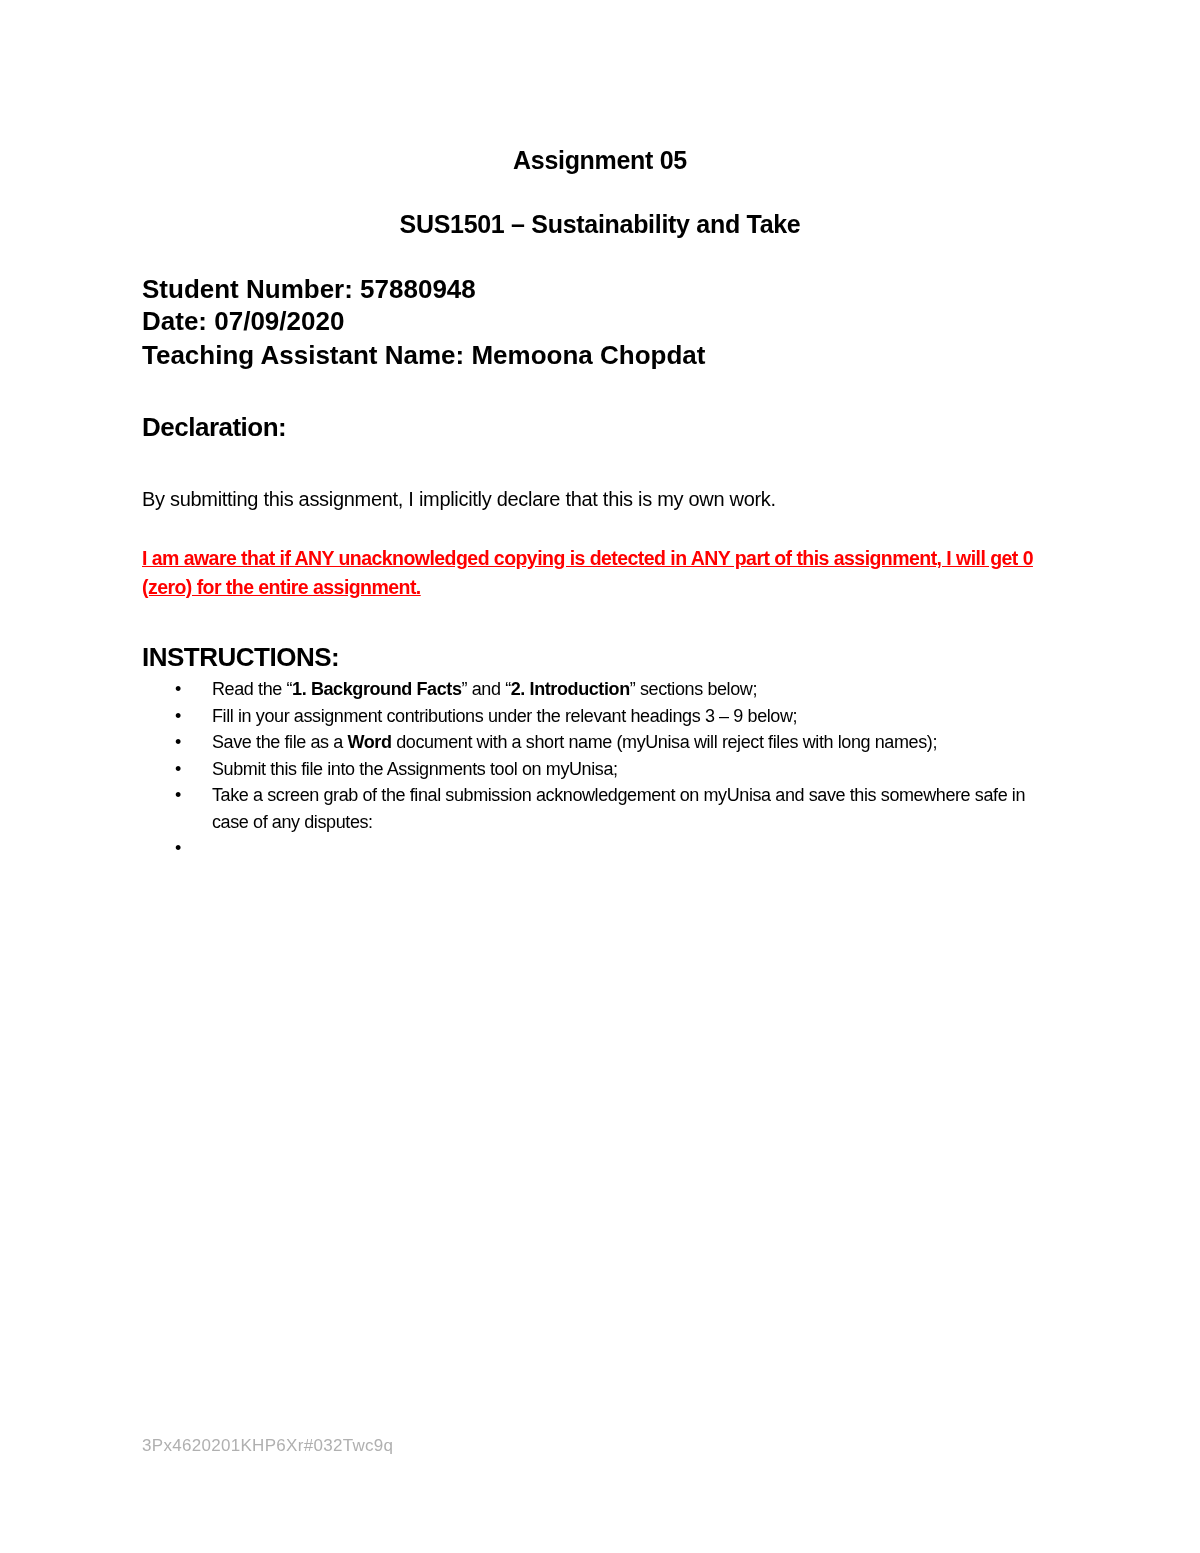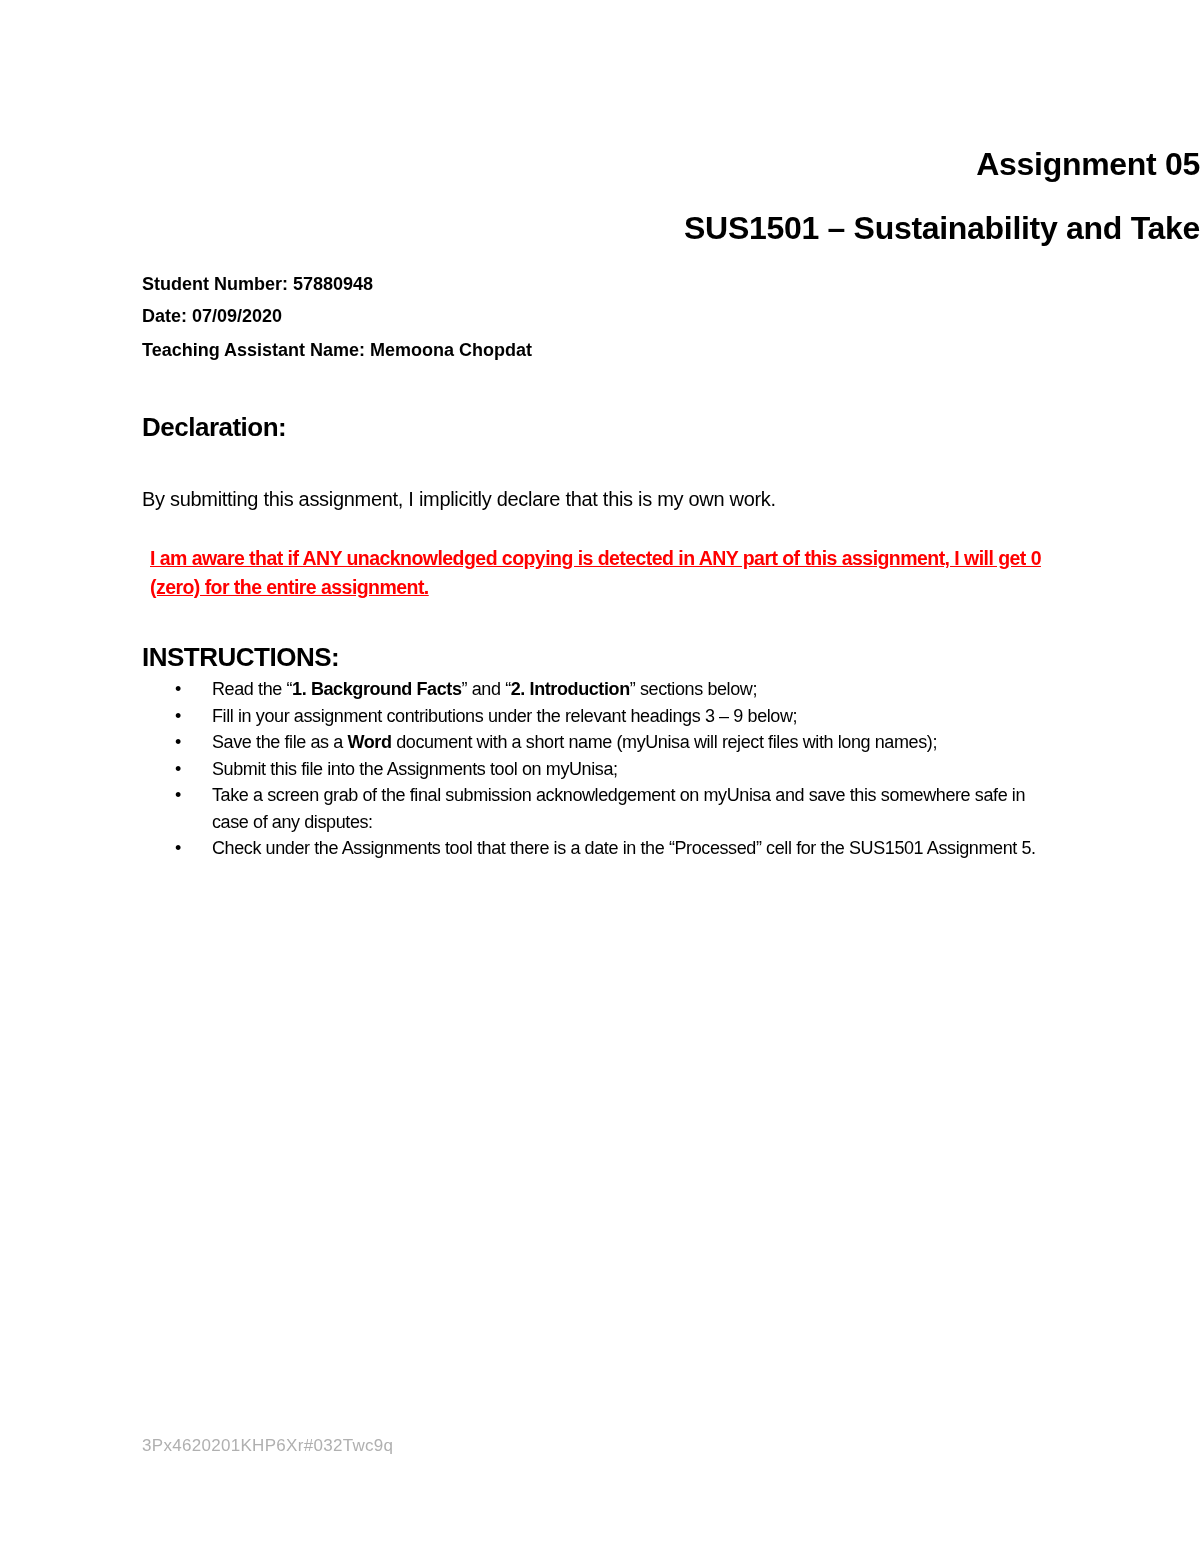--- a/index.html
+++ b/index.html
@@ -9,8 +9,8 @@
     }
     .page { position: absolute; left: 0; top: 0; width: 1200px; height: 1553px; }
     .title {
-      position: absolute; left: 0; width: 1200px; text-align: right;
-      font-weight: bold; font-size: 32px; letter-spacing: -0.3px;
+      position: absolute; left: 0; width: 1200px; text-align: center;
+      font-weight: bold; font-size: 25px; letter-spacing: -0.3px;
     }
     .t1 { top: 146px; }
     .t2 { top: 210px; }

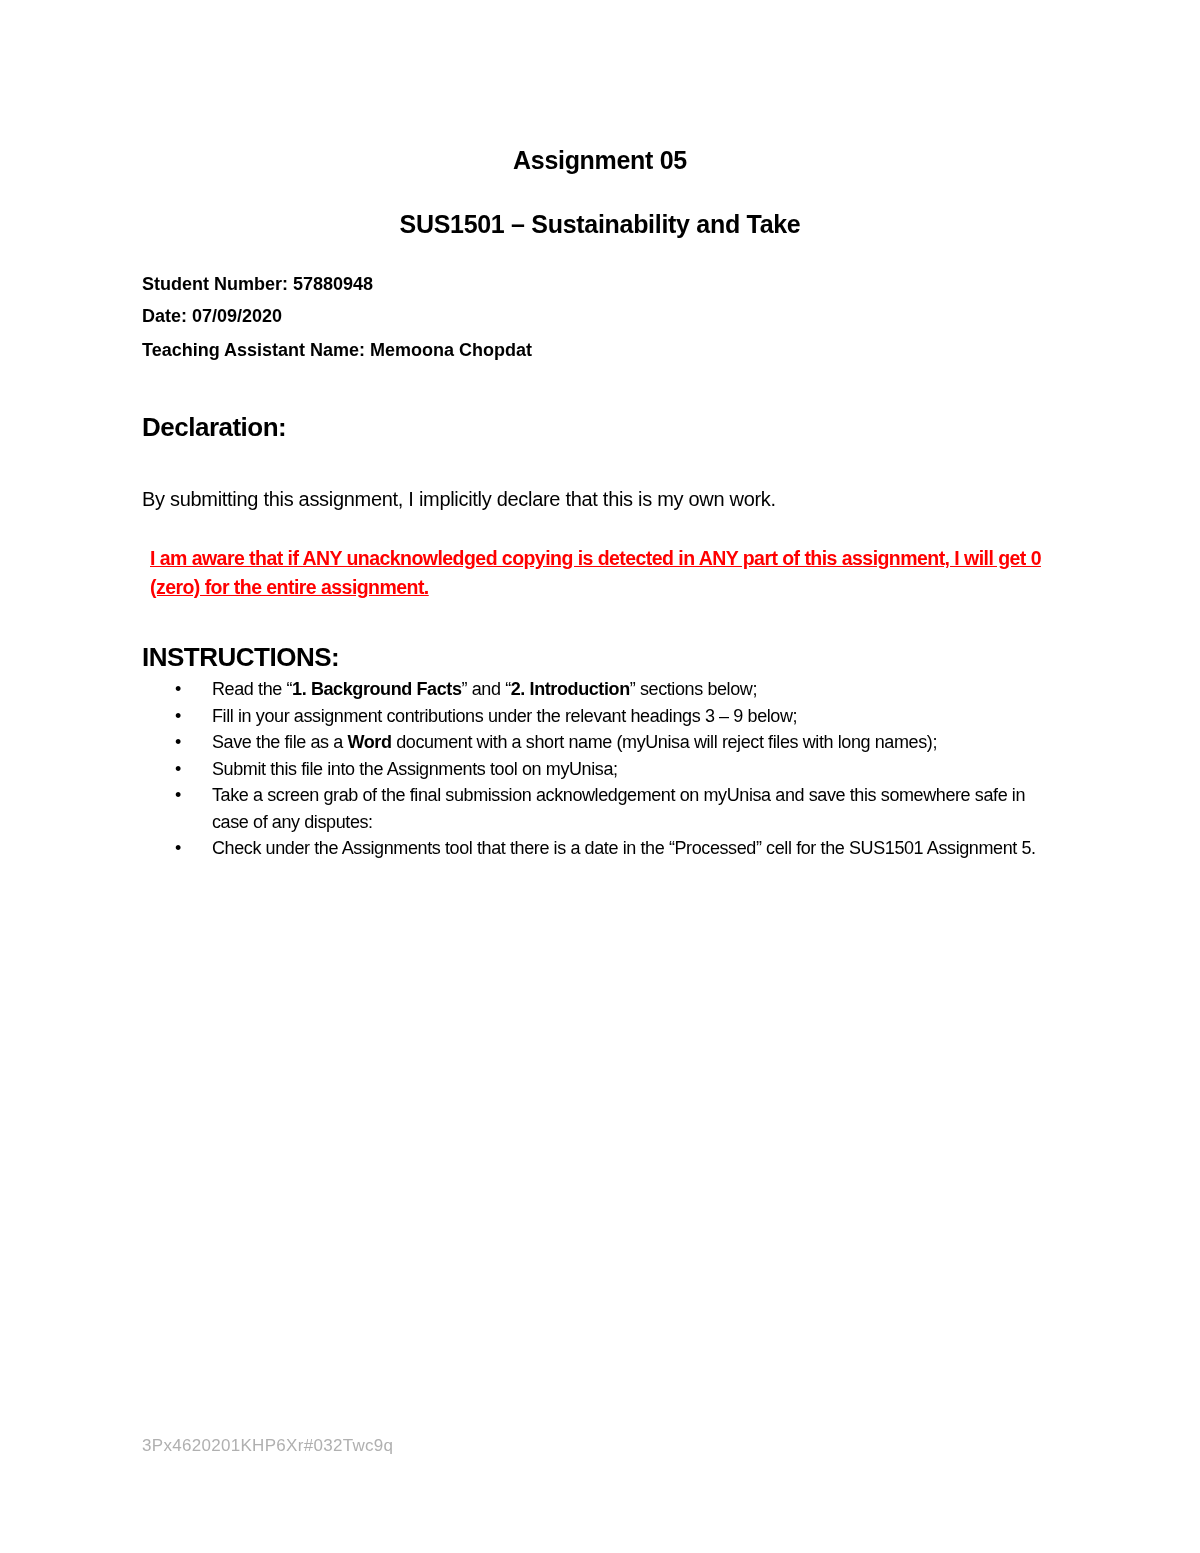--- a/index.html
+++ b/index.html
@@ -15,7 +15,7 @@
     .t1 { top: 146px; }
     .t2 { top: 210px; }
     .meta {
-      position: absolute; left: 142px; font-weight: bold; font-size: 18px;
+      position: absolute; left: 142px; font-weight: bold; font-size: 26px;
     }
     .m1 { top: 274px; }
     .m2 { top: 306px; }

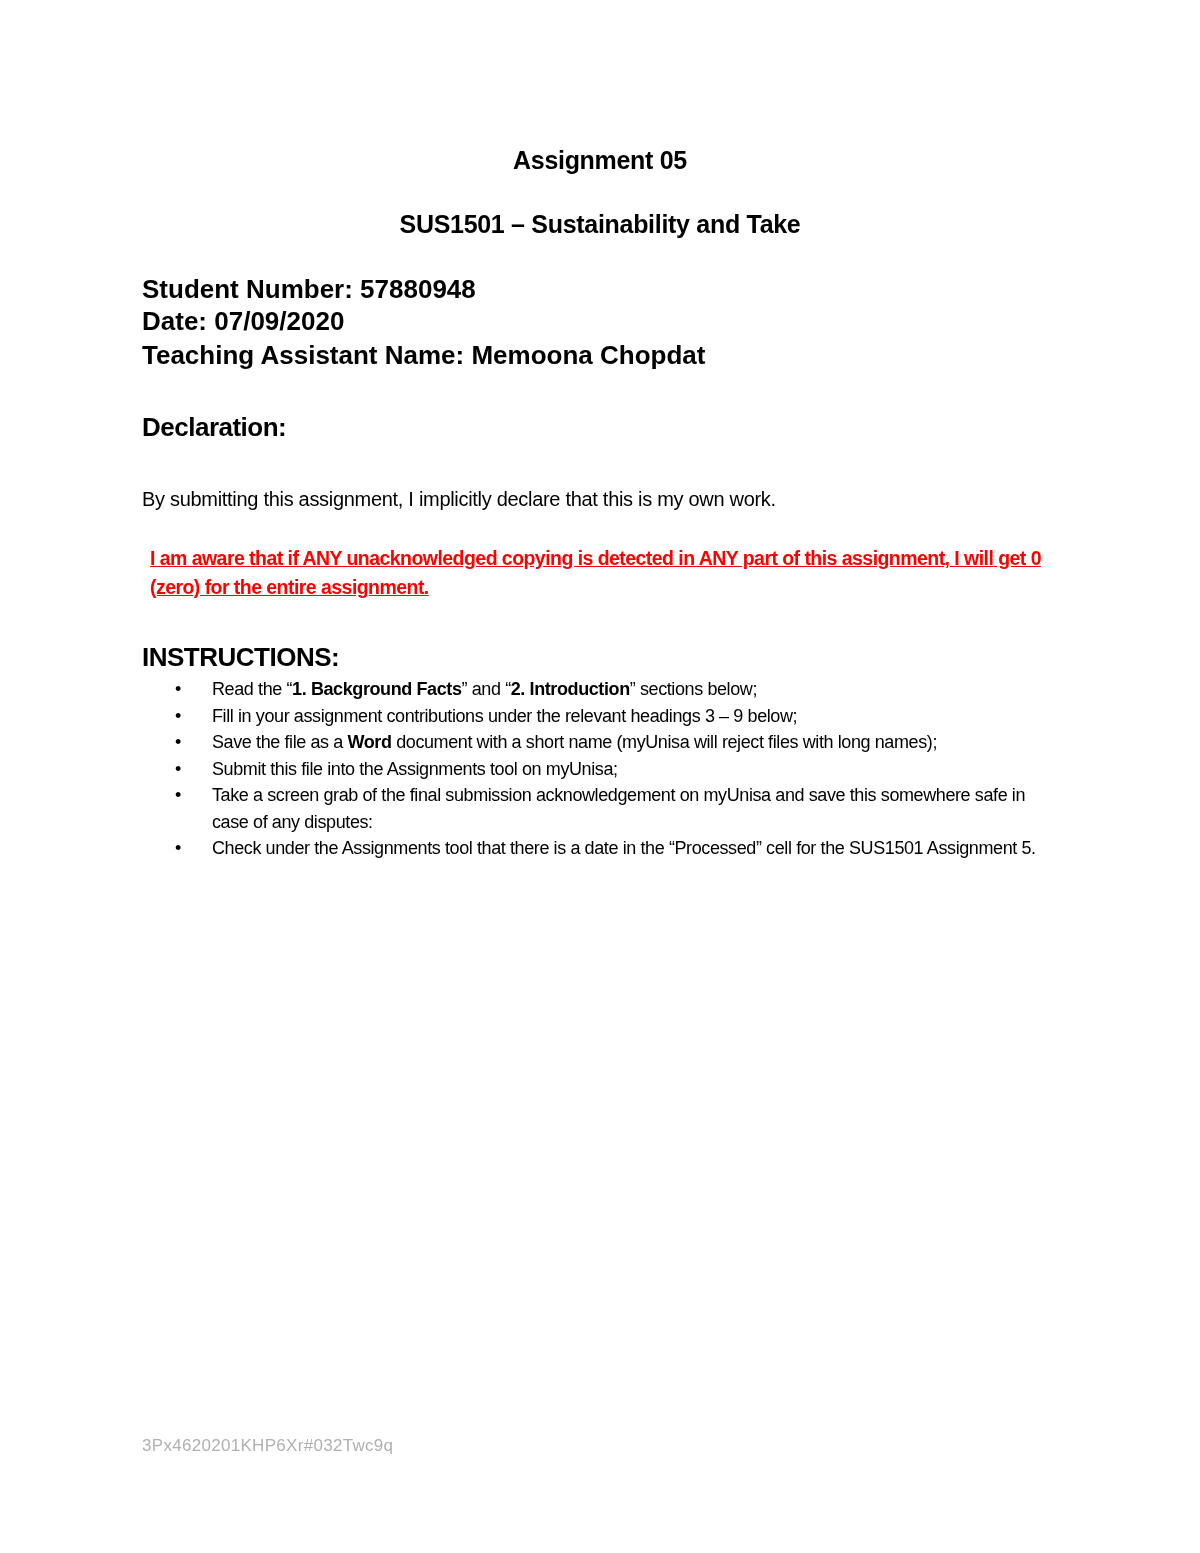--- a/index.html
+++ b/index.html
@@ -30,7 +30,7 @@
     .warning {
       position: absolute; left: 142px; top: 544px; width: 920px;
       color: #ff0000; font-weight: bold; font-size: 19.5px; line-height: 29px;
-      text-decoration: underline; letter-spacing: -0.55px; margin-left: 8px;
+      text-decoration: underline; letter-spacing: -0.55px;
     }
     .instr-head {
       position: absolute; left: 142px; top: 642px;

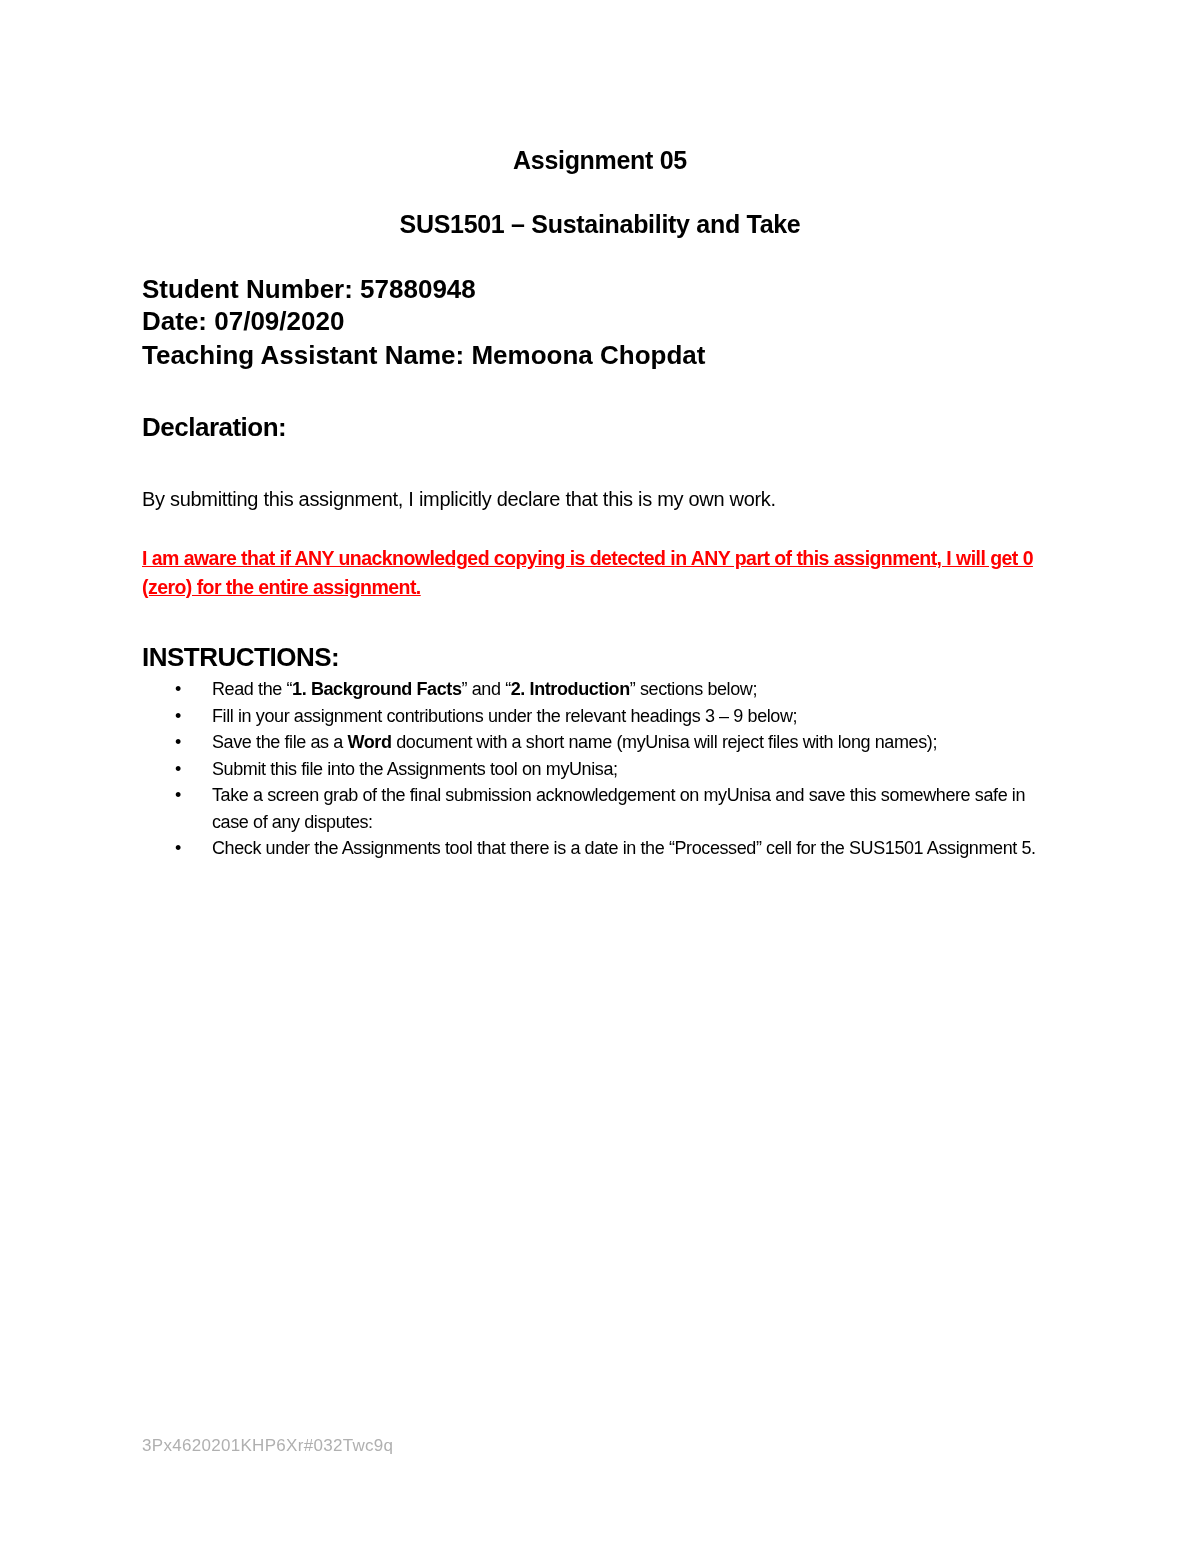--- a/index.html
+++ b/index.html
@@ -91,7 +91,6 @@
     </li>
     <li>
       <span class="bullet">•</span>
-      <span>Check under the Assignments tool that there is a date in the “Processed” cell for the SUS1501 Assignment 5.</span>
     </li>
   </ul>
 

